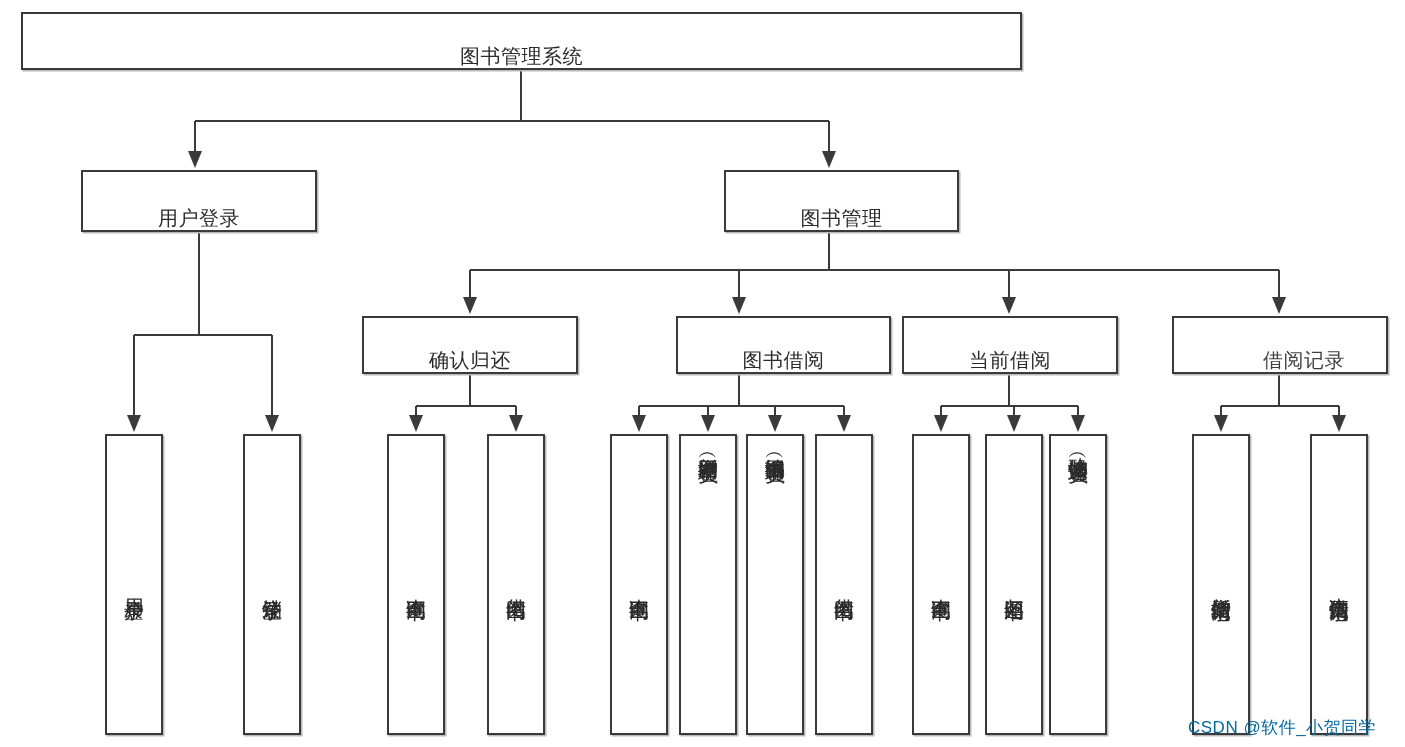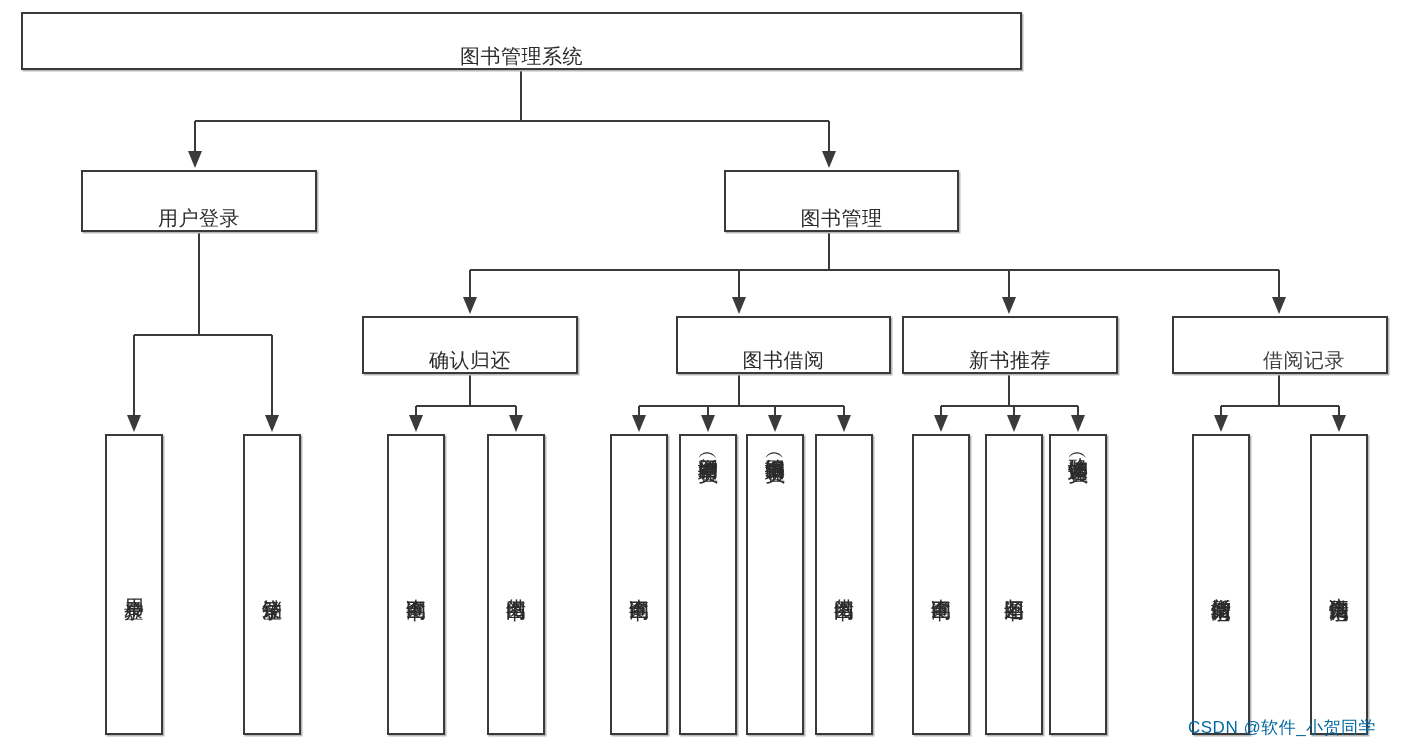--- a/index.html
+++ b/index.html
@@ -145,7 +145,7 @@
         <span class="node-label" style="color: rgb(43, 43, 43);">图书借阅</span>
       </div>
       <div class="node horizontal" style="left: 902px; top: 316px; width: 216px; height: 58px; border-color: rgb(58, 58, 58); background: rgb(255, 255, 255);">
-        <span class="node-label" style="color: rgb(43, 43, 43);">新书推荐</span>
+        <span class="node-label" style="color: rgb(43, 43, 43);">当前借阅</span>
       </div>
       <div class="node horizontal" style="left: 1172px; top: 316px; width: 216px; height: 58px; border-color: rgb(58, 58, 58); background: rgb(255, 255, 255);">
         <span class="node-label" style="color: #404040; margin-left: 48px;">借阅记录</span>

